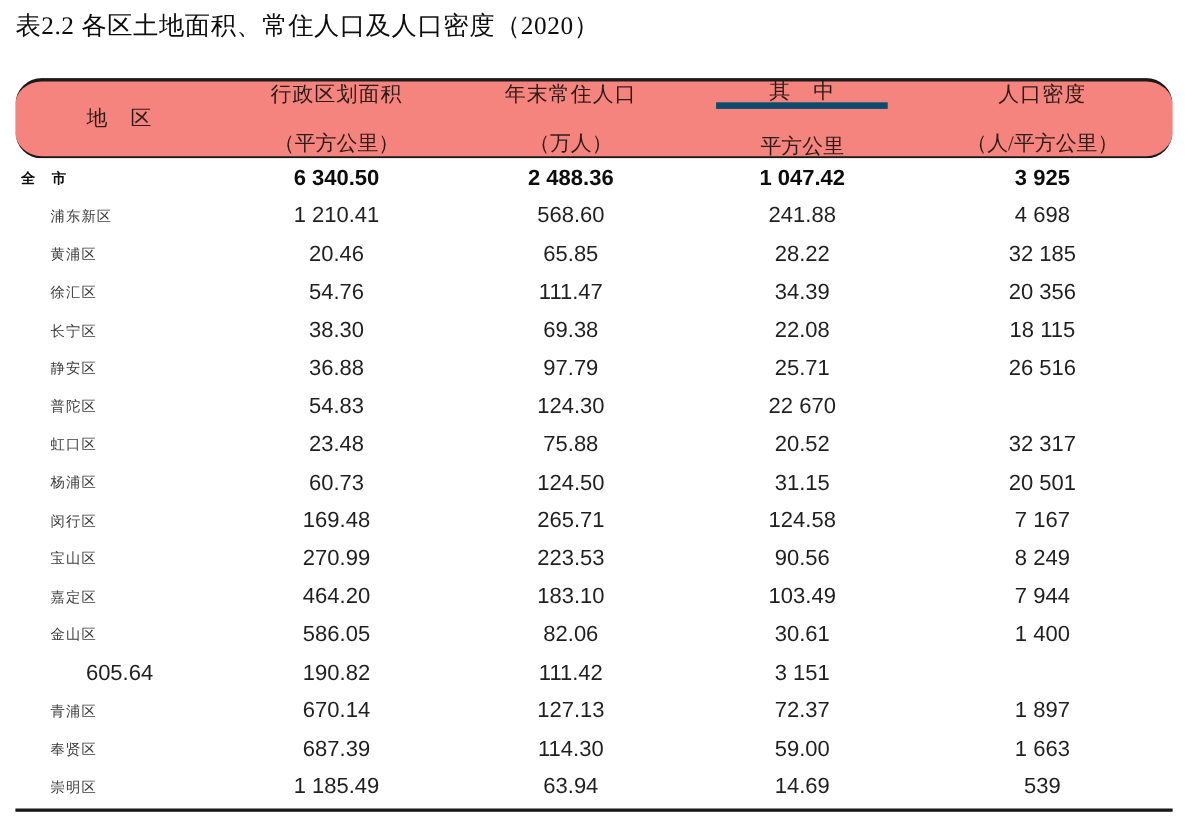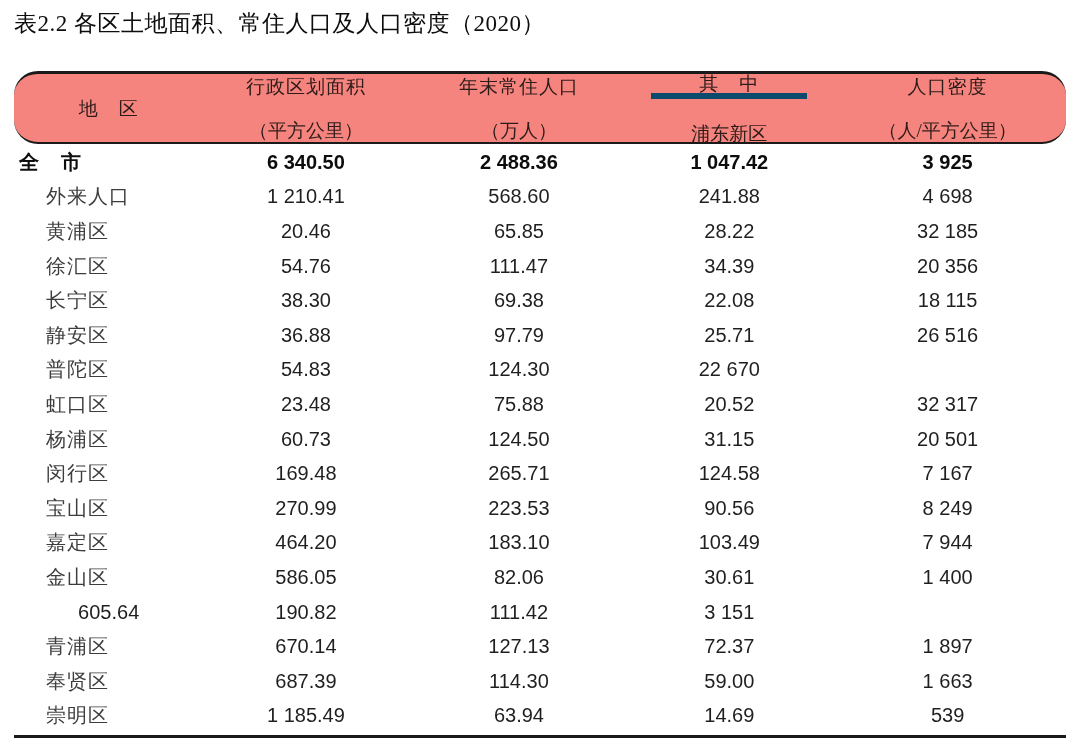--- a/index.html
+++ b/index.html
@@ -119,7 +119,7 @@
       </div>
       <div class="hcell hcell-group">
         <span class="line1">其　中</span>
-        <span class="line2">浦东新区</span>
+        <span class="line2">平方公里</span>
       </div>
       <div class="hcell">
         <span class="line1">人口密度</span>

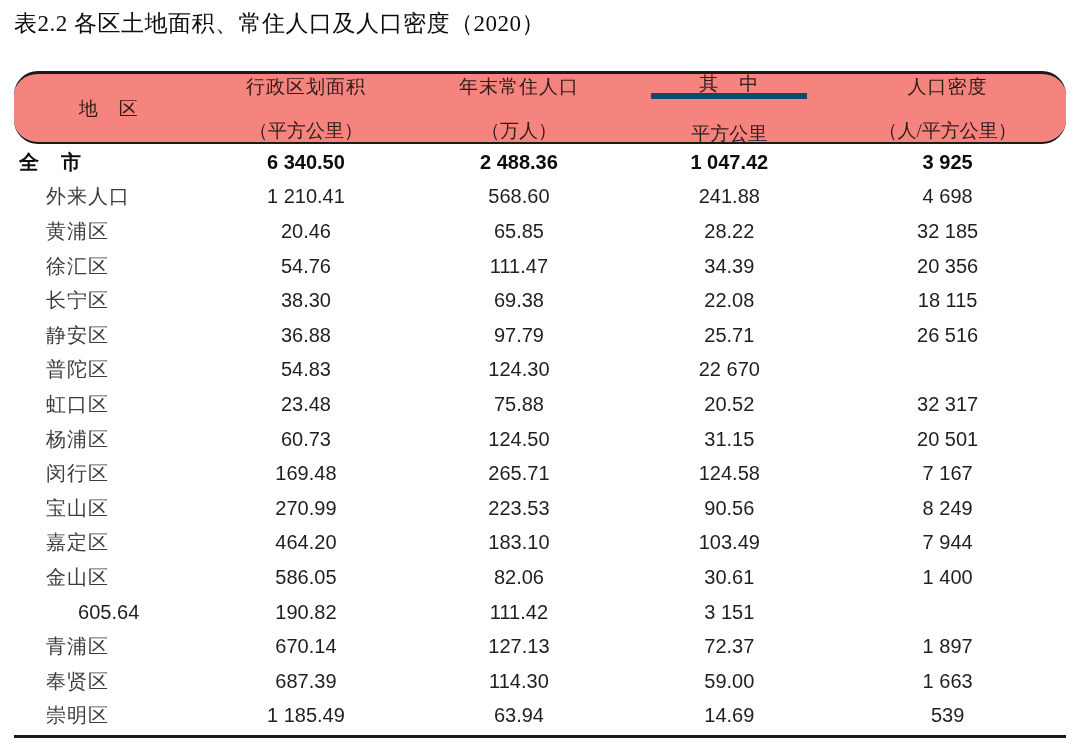--- a/index.html
+++ b/index.html
@@ -73,7 +73,7 @@
   }
   .cell-region {
     padding-left: 32px;
-    font-size: 20px;
+    font-size: 13px;
     color: #3d3d3d;
     font-family: "Liberation Serif", "DejaVu Serif", serif;
     letter-spacing: 1px;

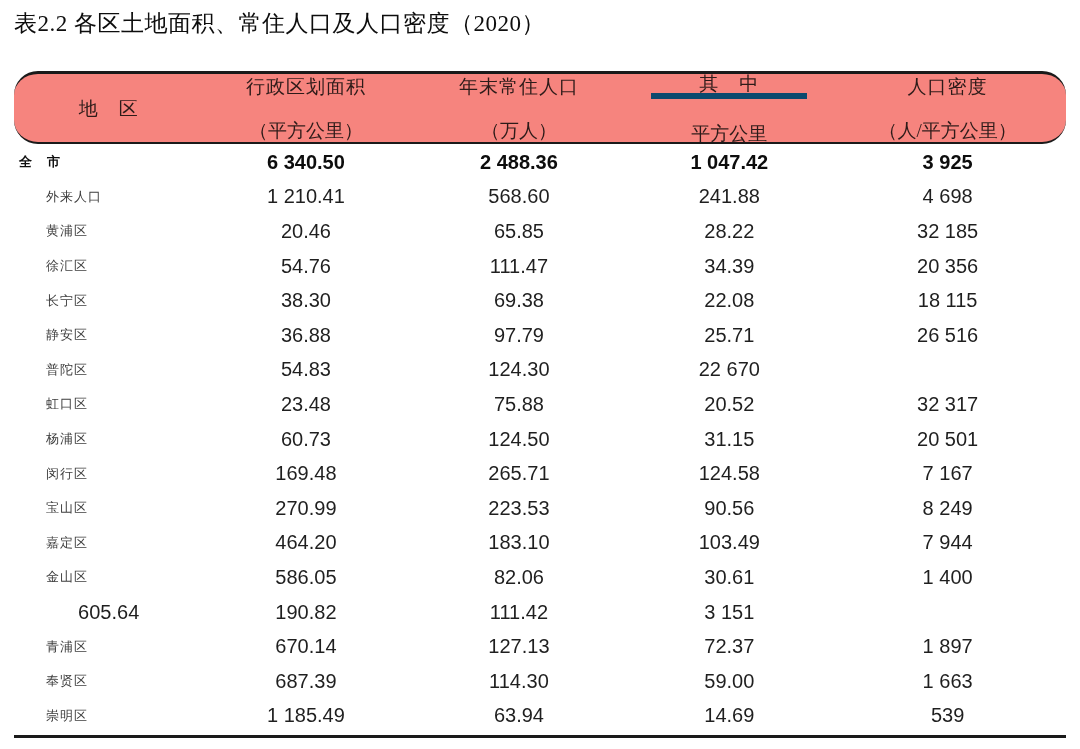--- a/index.html
+++ b/index.html
@@ -137,7 +137,7 @@
       </div>
 
       <div class="trow">
-        <div class="cell-region">外来人口</div>
+        <div class="cell-region">浦东新区</div>
         <div class="cell-num">1 210.41</div>
         <div class="cell-num">568.60</div>
         <div class="cell-num">241.88</div>

